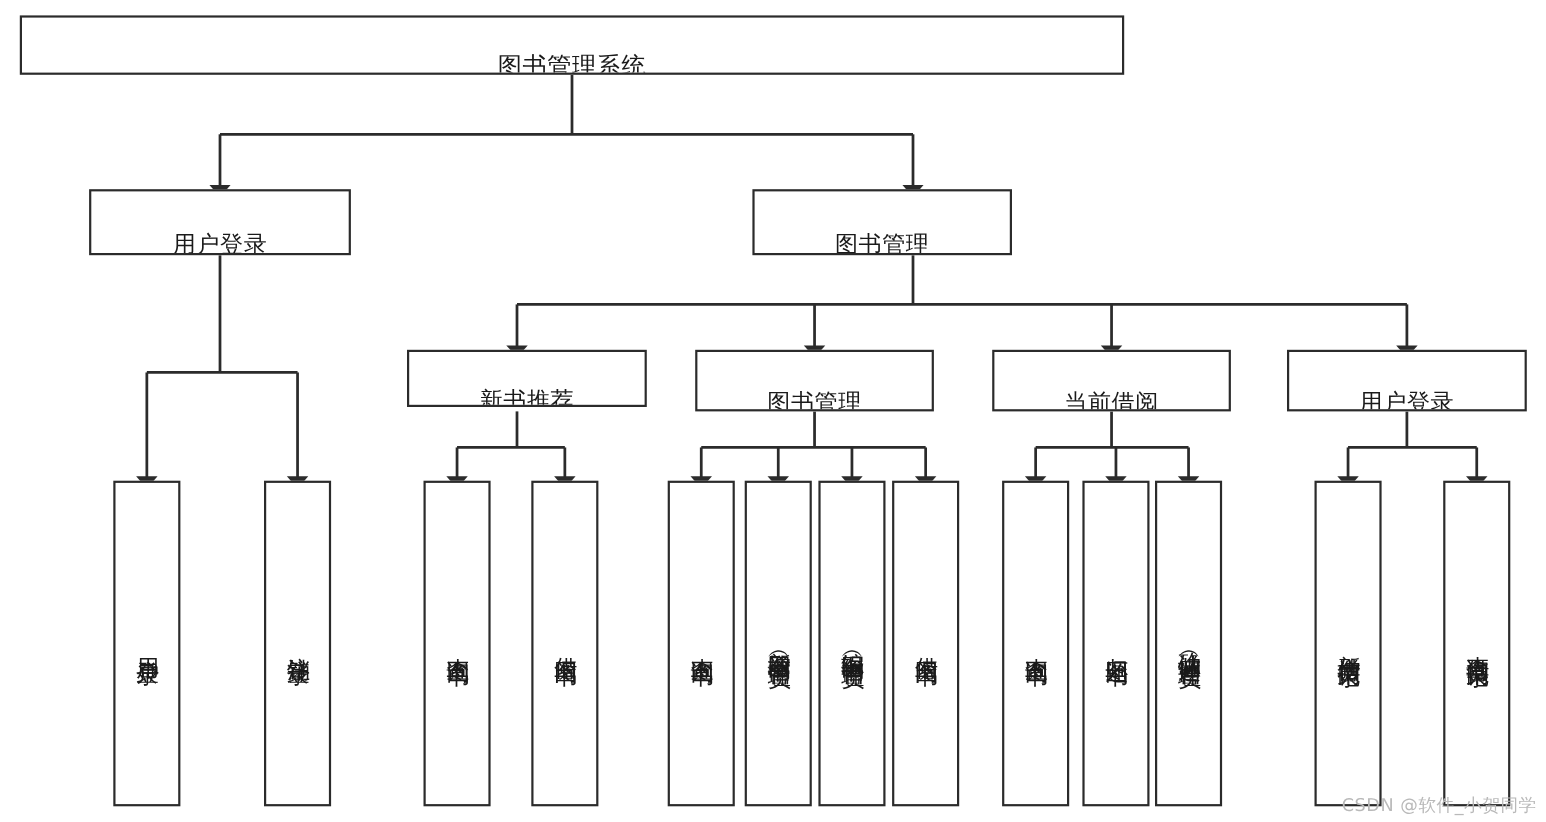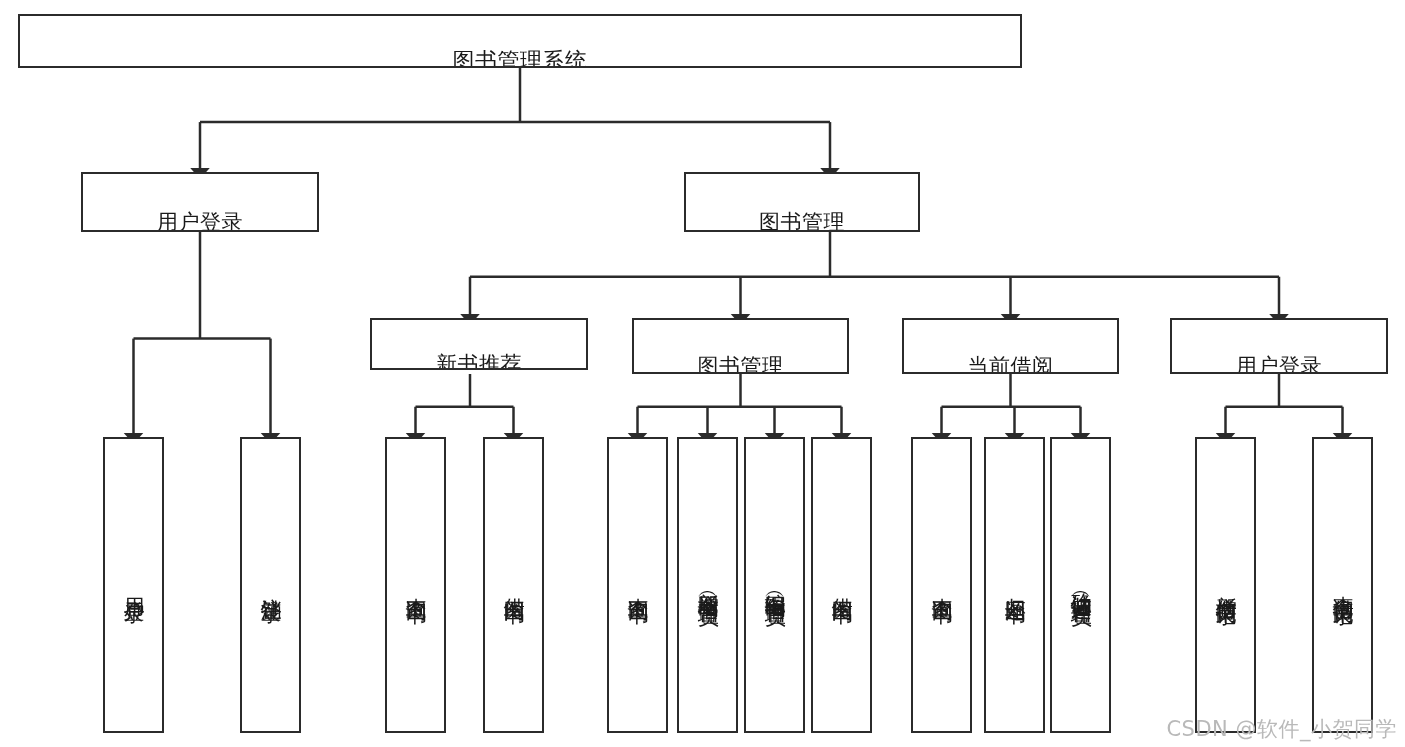--- a/index.html
+++ b/index.html
@@ -67,7 +67,7 @@
     position: absolute;
     right: 8px;
     bottom: 4px;
-    font-size: 21px;
+    font-size: 16px;
     color: #b9b9b9;
     letter-spacing: 0.5px;
     white-space: nowrap;

